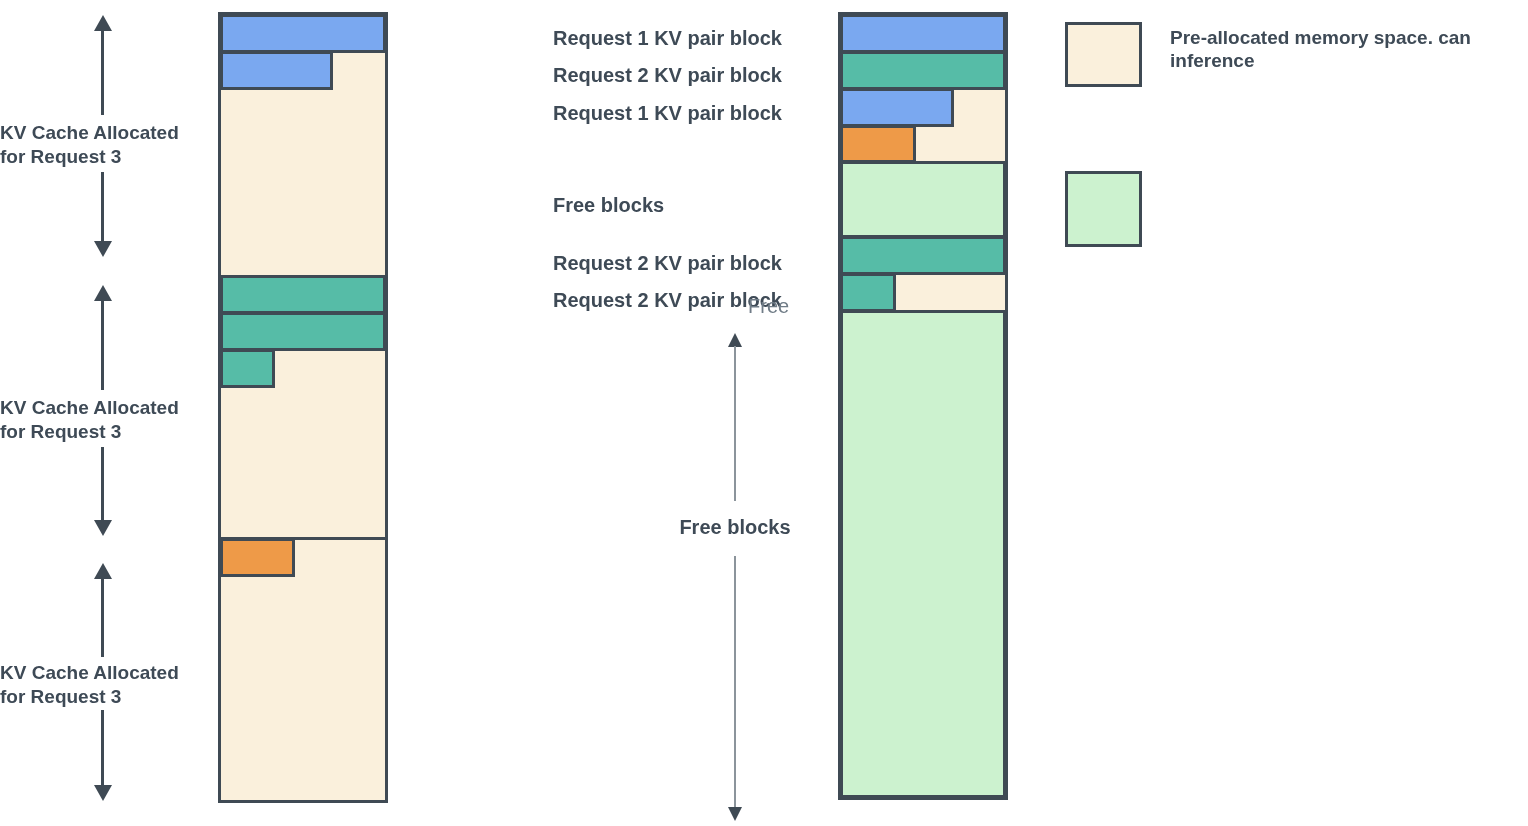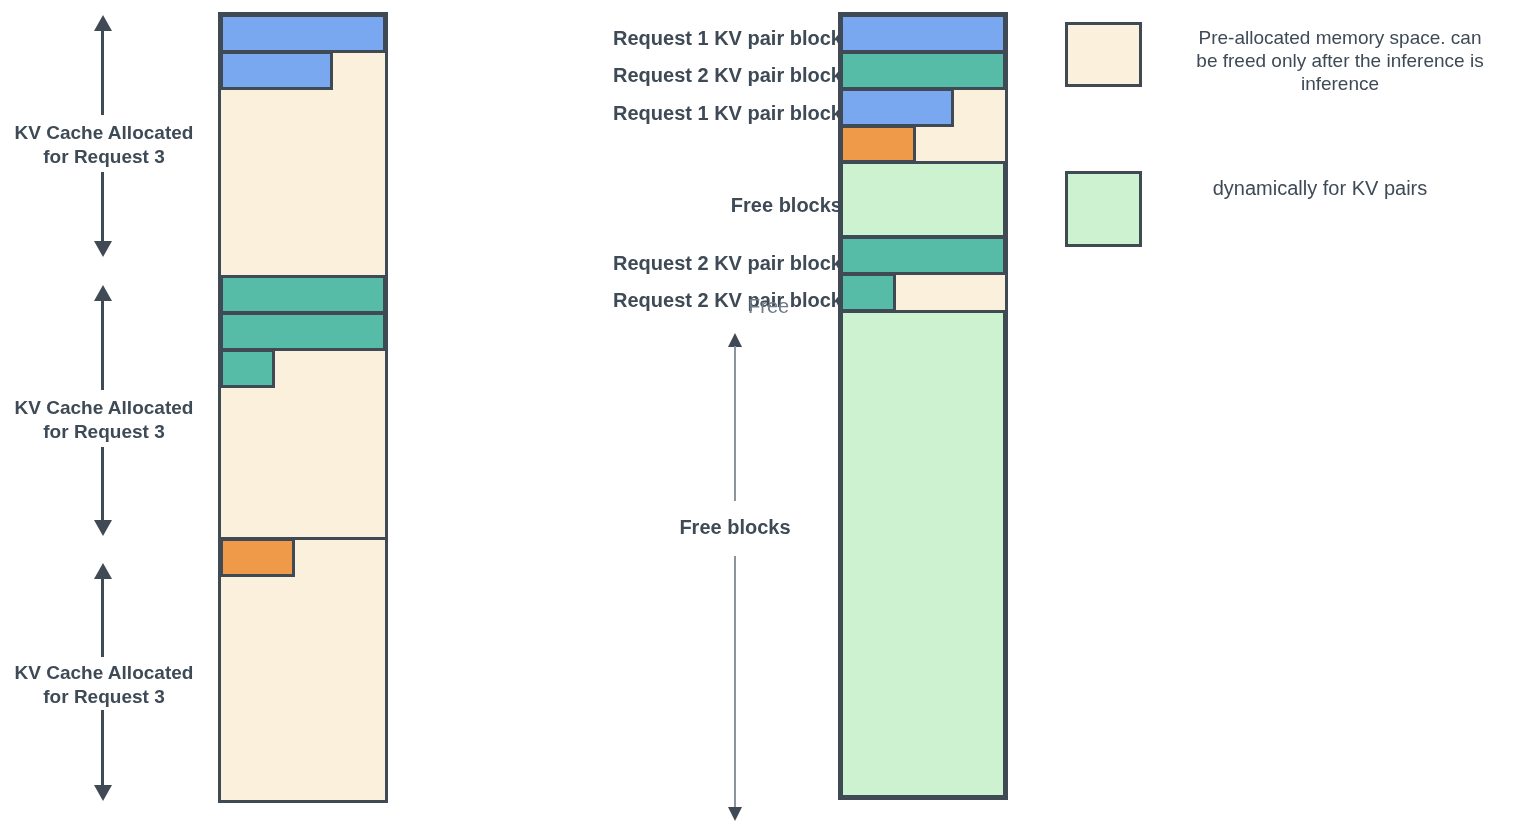--- a/index.html
+++ b/index.html
@@ -20,7 +20,7 @@
 
   .lbl{position:absolute;color:var(--text);font-weight:bold;}
   .left-label{width:208px;left:0;text-align:center;font-size:19px;line-height:24px;}
-  .row-label{left:584px;width:258px;text-align:right;font-size:20px;line-height:26px;}
+  .row-label{left:553px;width:258px;text-align:left;font-size:20px;line-height:26px;}
   .free-big-label{left:640px;width:190px;text-align:center;font-size:20px;line-height:26px;}
   .text-artifact{position:absolute;color:var(--muted);font-size:20px;font-weight:normal;}
 

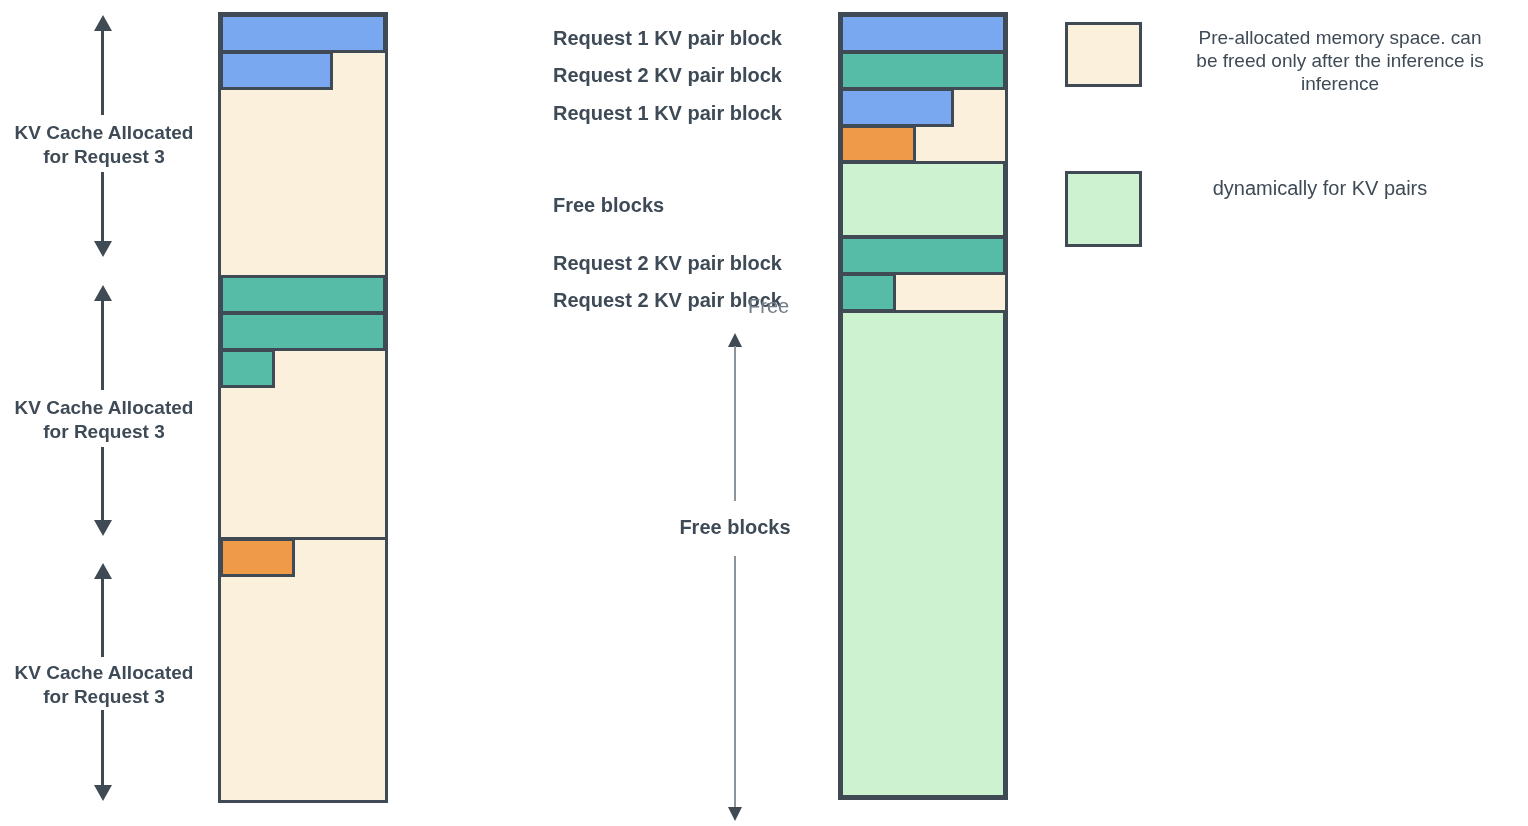--- a/index.html
+++ b/index.html
@@ -32,7 +32,7 @@
   .head-down.small{border-left-width:7px;border-right-width:7px;border-top-width:14px;}
 
   .legend-swatch{position:absolute;border:3px solid var(--border);box-sizing:border-box;}
-  .legend-text{position:absolute;text-align:center;color:var(--text);font-weight:normal;font-size:19px;line-height:23px;}
+  .legend-text{position:absolute;text-align:left;color:var(--text);font-weight:bold;font-size:19px;line-height:23px;}
 </style>
 </head>
 <body>

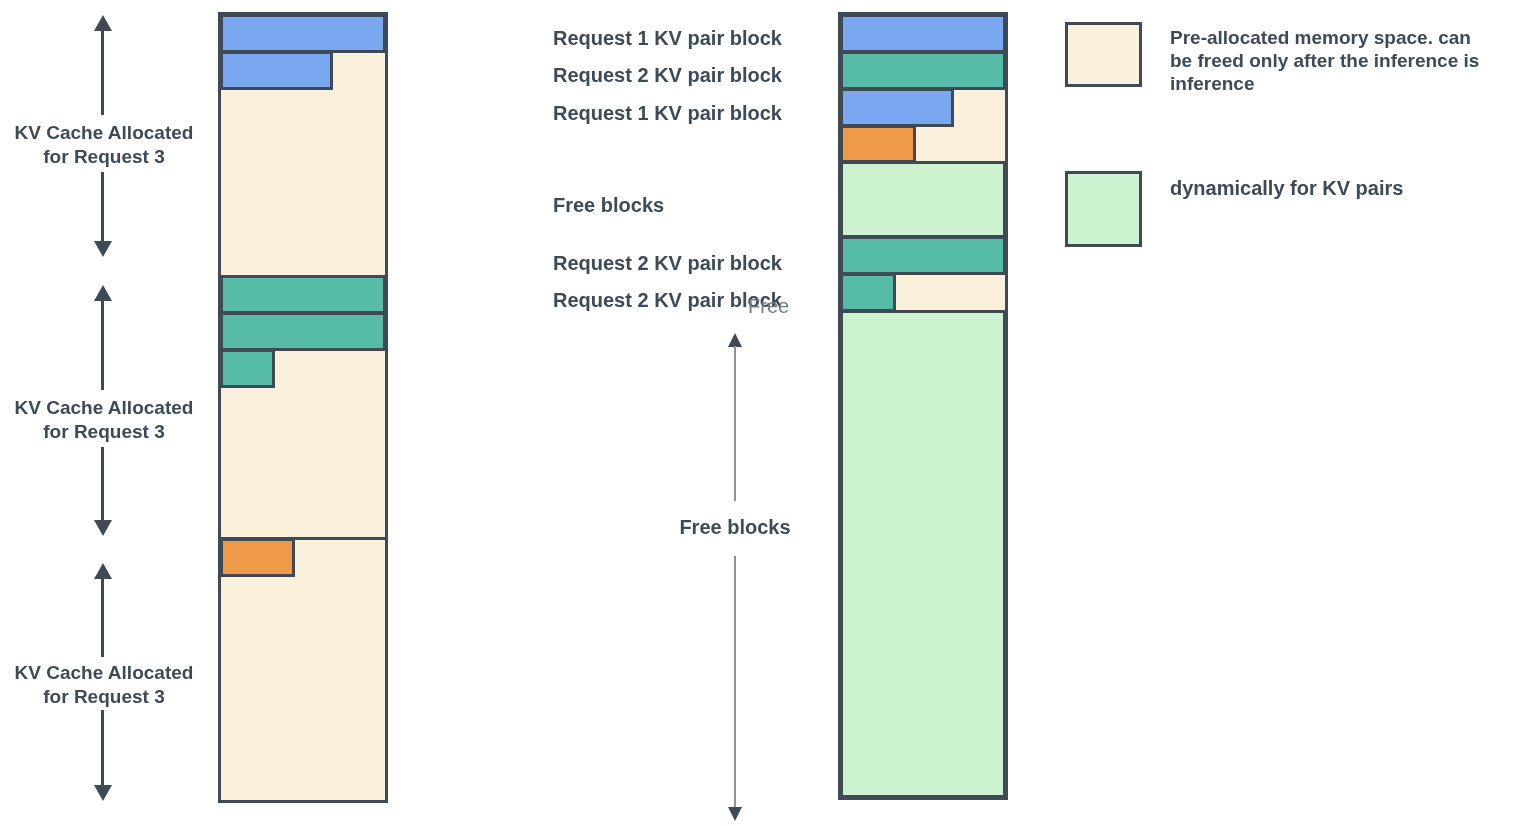--- a/index.html
+++ b/index.html
@@ -114,7 +114,6 @@
     <div class="legend-swatch c-cream" style="left:1065px;top:22px;width:77px;height:65px;"></div>
     <div class="legend-text" style="left:1170px;top:26px;width:340px;">
       <div>Pre-allocated memory space. can</div>
-      <div>be freed only after the inference is</div>
       <div>inference</div>
     </div>
     <div class="legend-swatch c-green" style="left:1065px;top:171px;width:77px;height:76px;"></div>

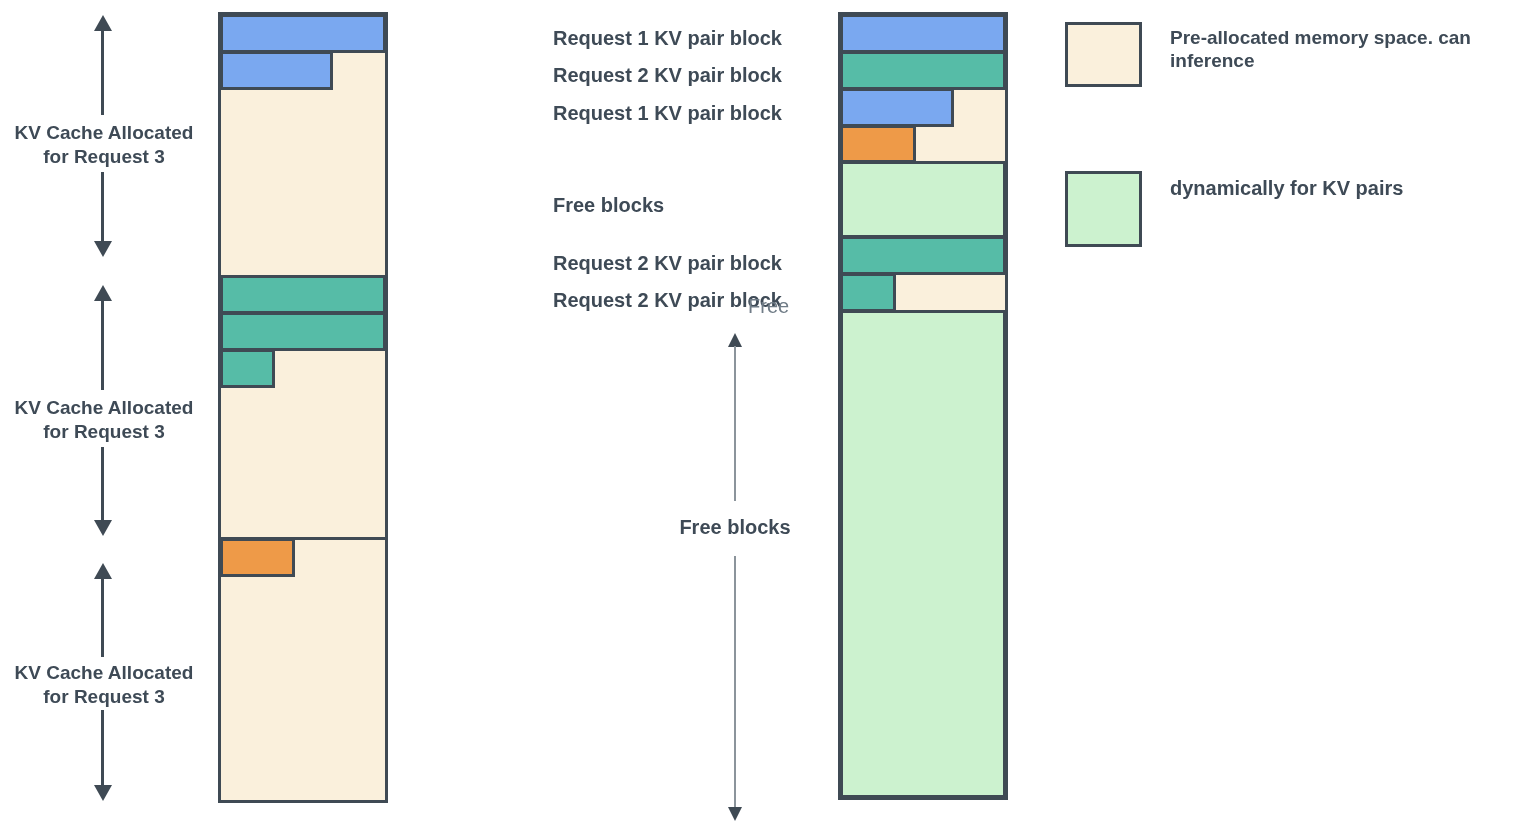--- a/index.html
+++ b/index.html
@@ -19,7 +19,7 @@
   .divider{position:absolute;height:3px;background:var(--border);left:-1px;right:-1px;}
 
   .lbl{position:absolute;color:var(--text);font-weight:bold;}
-  .left-label{width:208px;left:0;text-align:center;font-size:19px;line-height:24px;}
+  .left-label{width:208px;left:0;text-align:left;font-size:19px;line-height:24px;}
   .row-label{left:553px;width:258px;text-align:left;font-size:20px;line-height:26px;}
   .free-big-label{left:640px;width:190px;text-align:center;font-size:20px;line-height:26px;}
   .text-artifact{position:absolute;color:var(--muted);font-size:20px;font-weight:normal;}

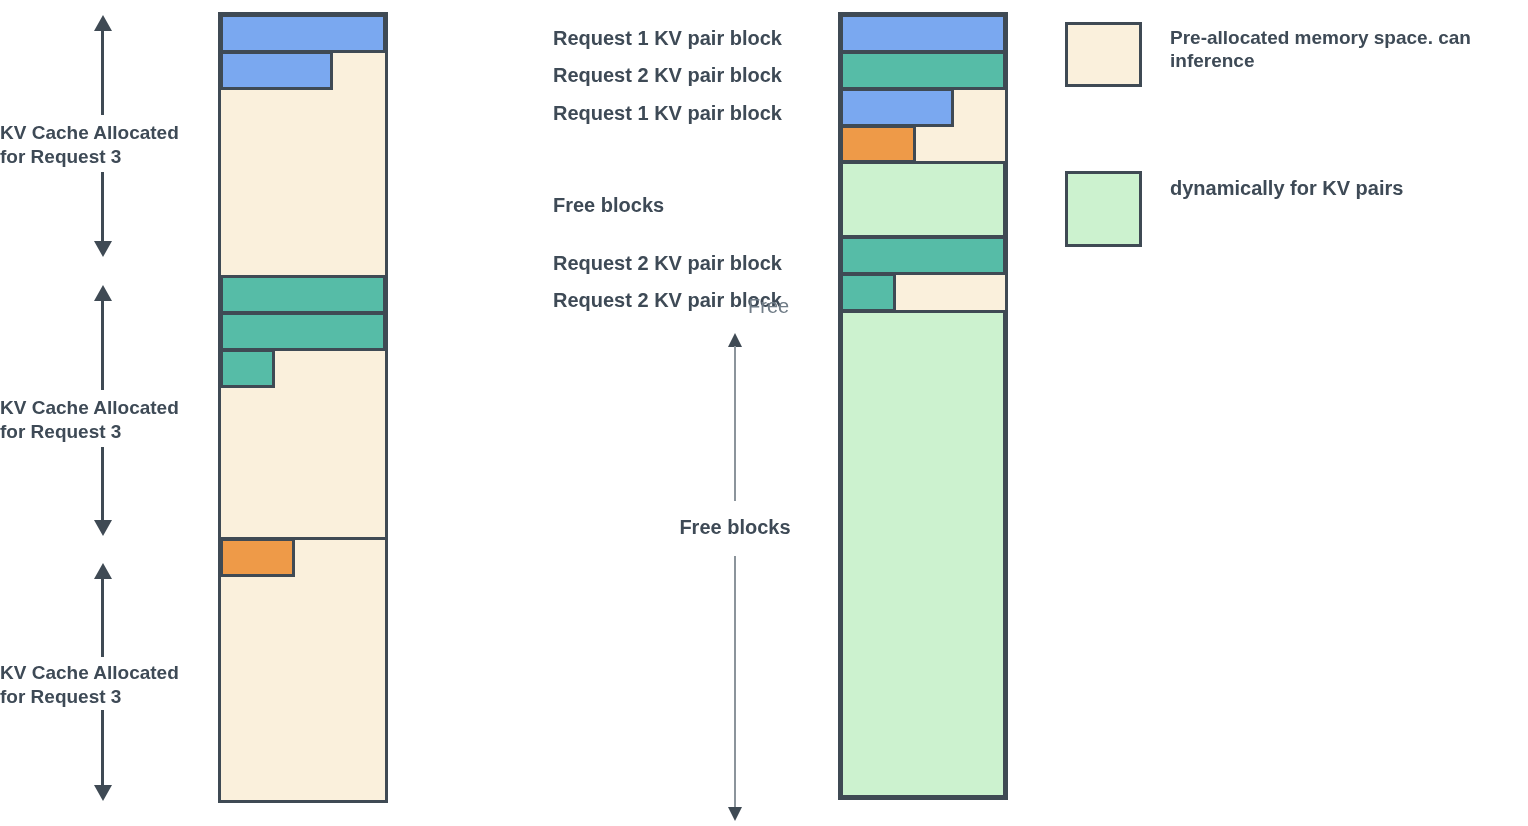--- a/index.html
+++ b/index.html
@@ -118,7 +118,6 @@
     </div>
     <div class="legend-swatch c-green" style="left:1065px;top:171px;width:77px;height:76px;"></div>
     <div class="legend-text" style="left:1170px;top:176px;width:300px;font-size:20px;line-height:25px;">
-      <div>dynamically for KV pairs</div>
     </div>
   </div>
 

